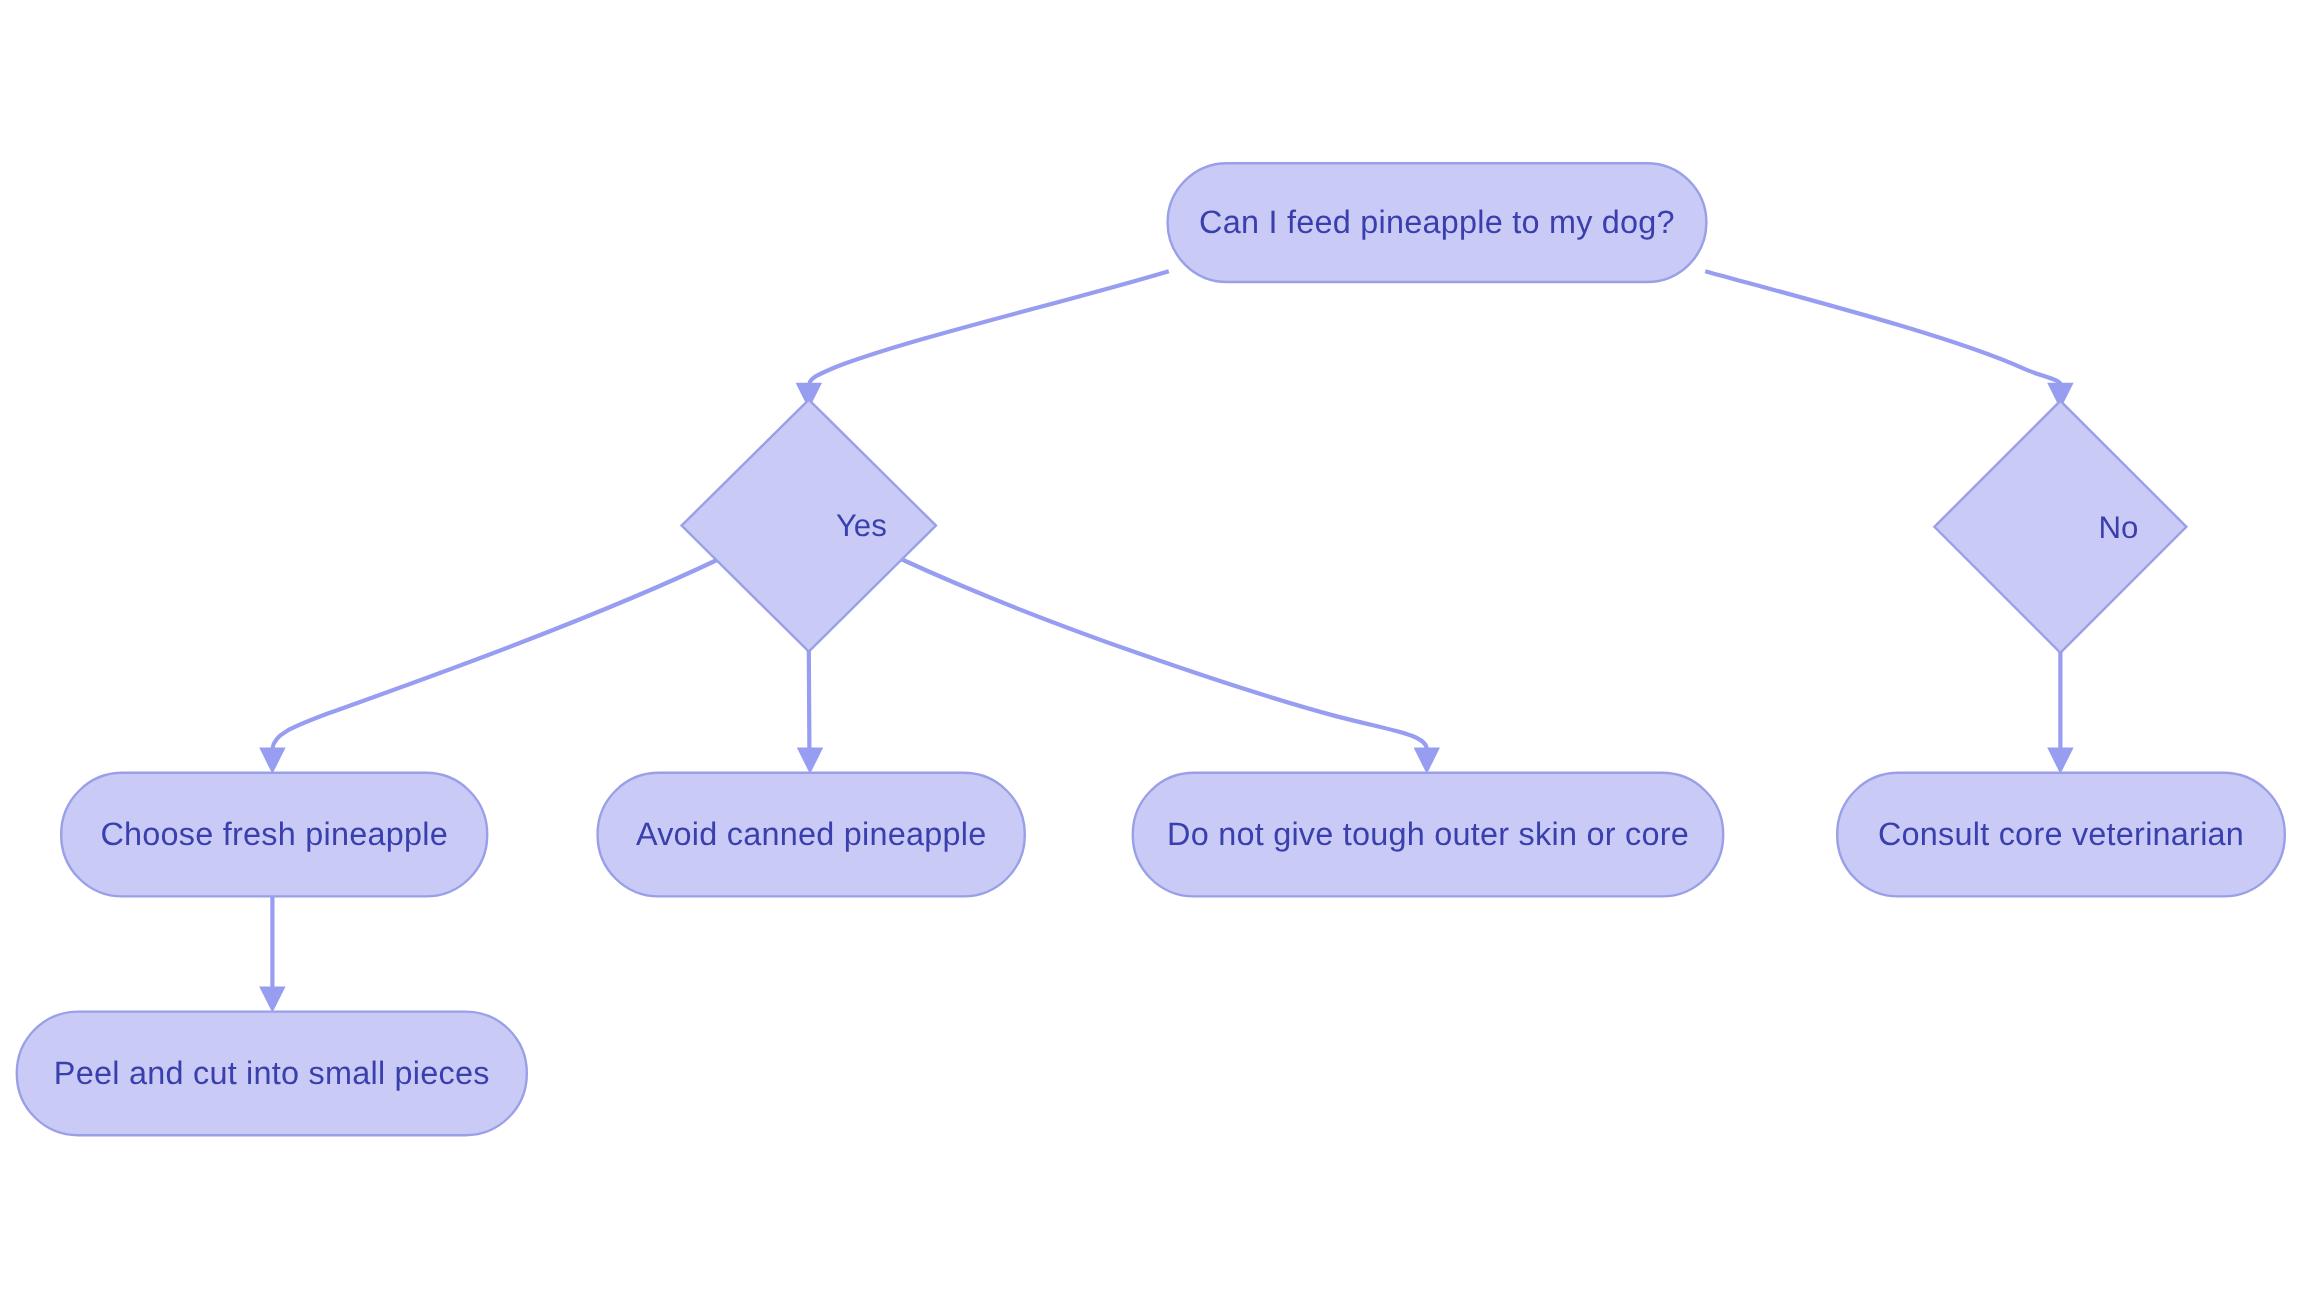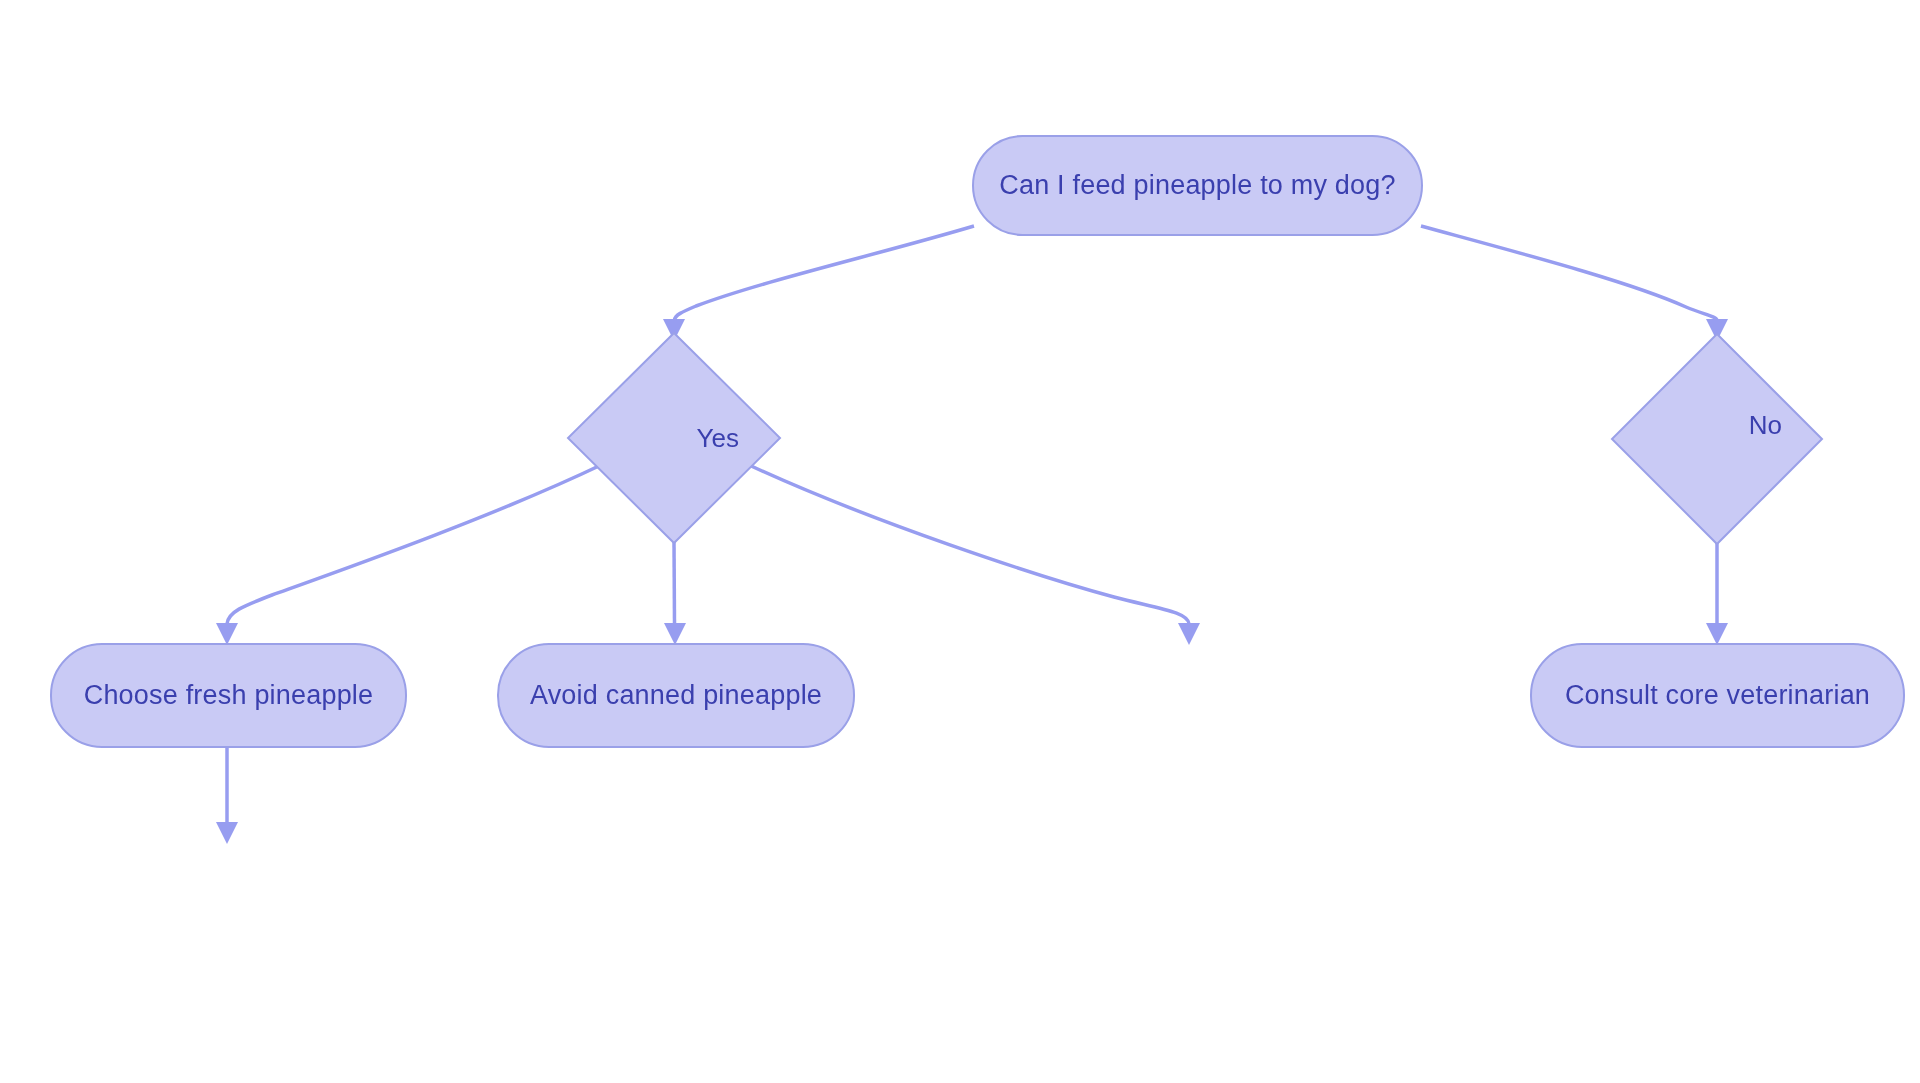--- a/index.html
+++ b/index.html
@@ -48,7 +48,7 @@
   .n-vet     {left:1530px;top:643px;width:375px;height:105px;}
   .n-peel    {left:13px;  top:842px;width:427px;height:105px;}
   .l-yes{left:609px;top:413px;width:130px;height:50px;}
-  .l-no {left:1652px;top:400px;width:130px;height:50px;}
+  .l-no {left:1652px;top:414px;width:130px;height:50px;}
 </style>
 </head>
 <body>

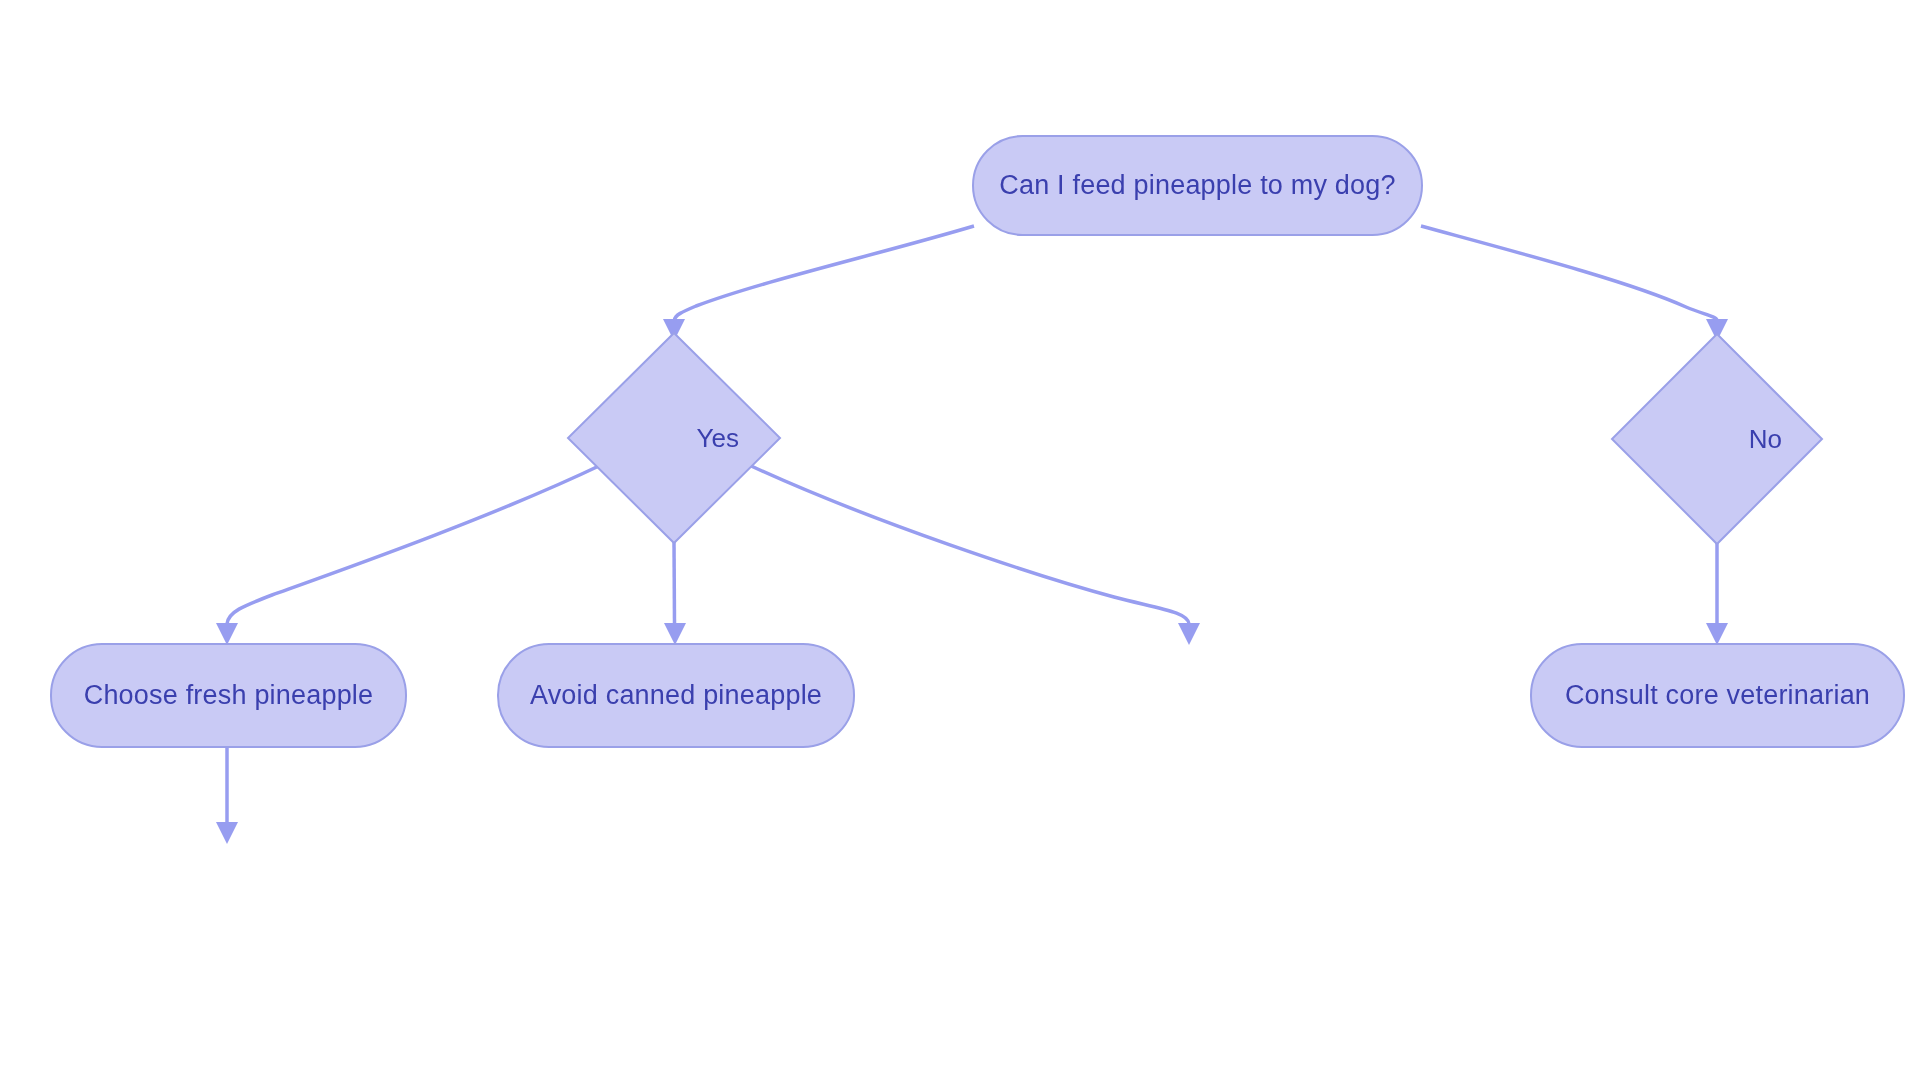--- a/index.html
+++ b/index.html
@@ -94,6 +94,9 @@
     <span>Choose fresh pineapple</span>
   </div>
 
+  <div class="node n-skin">
+    <span>Do not give tough outer skin or core</span>
+  </div>
 
   <div class="node n-vet">
     <span>Consult core veterinarian</span>

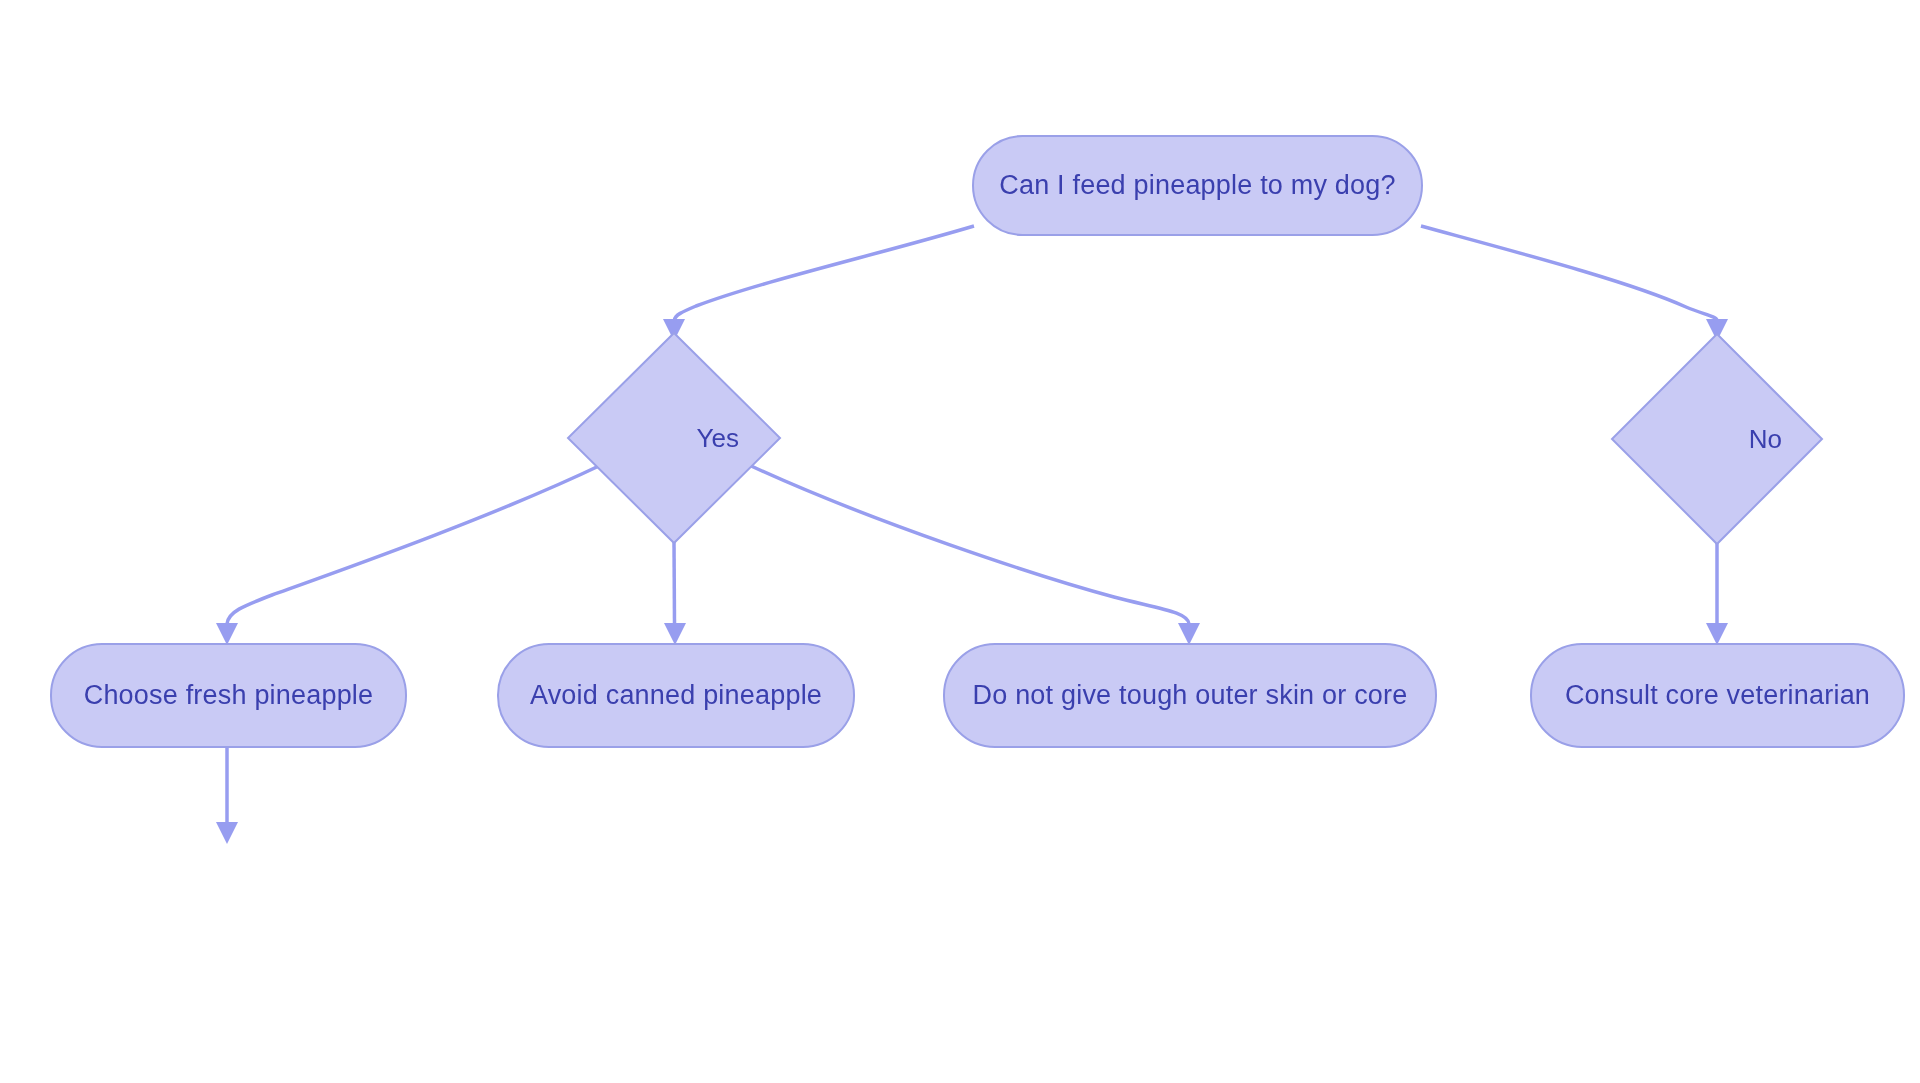--- a/index.html
+++ b/index.html
@@ -102,6 +102,9 @@
     <span>Consult core veterinarian</span>
   </div>
 
+  <div class="node n-peel">
+    <span>Peel and cut into small pieces</span>
+  </div>
 
   <div class="diamond-label l-yes">
     <span>Yes</span>

